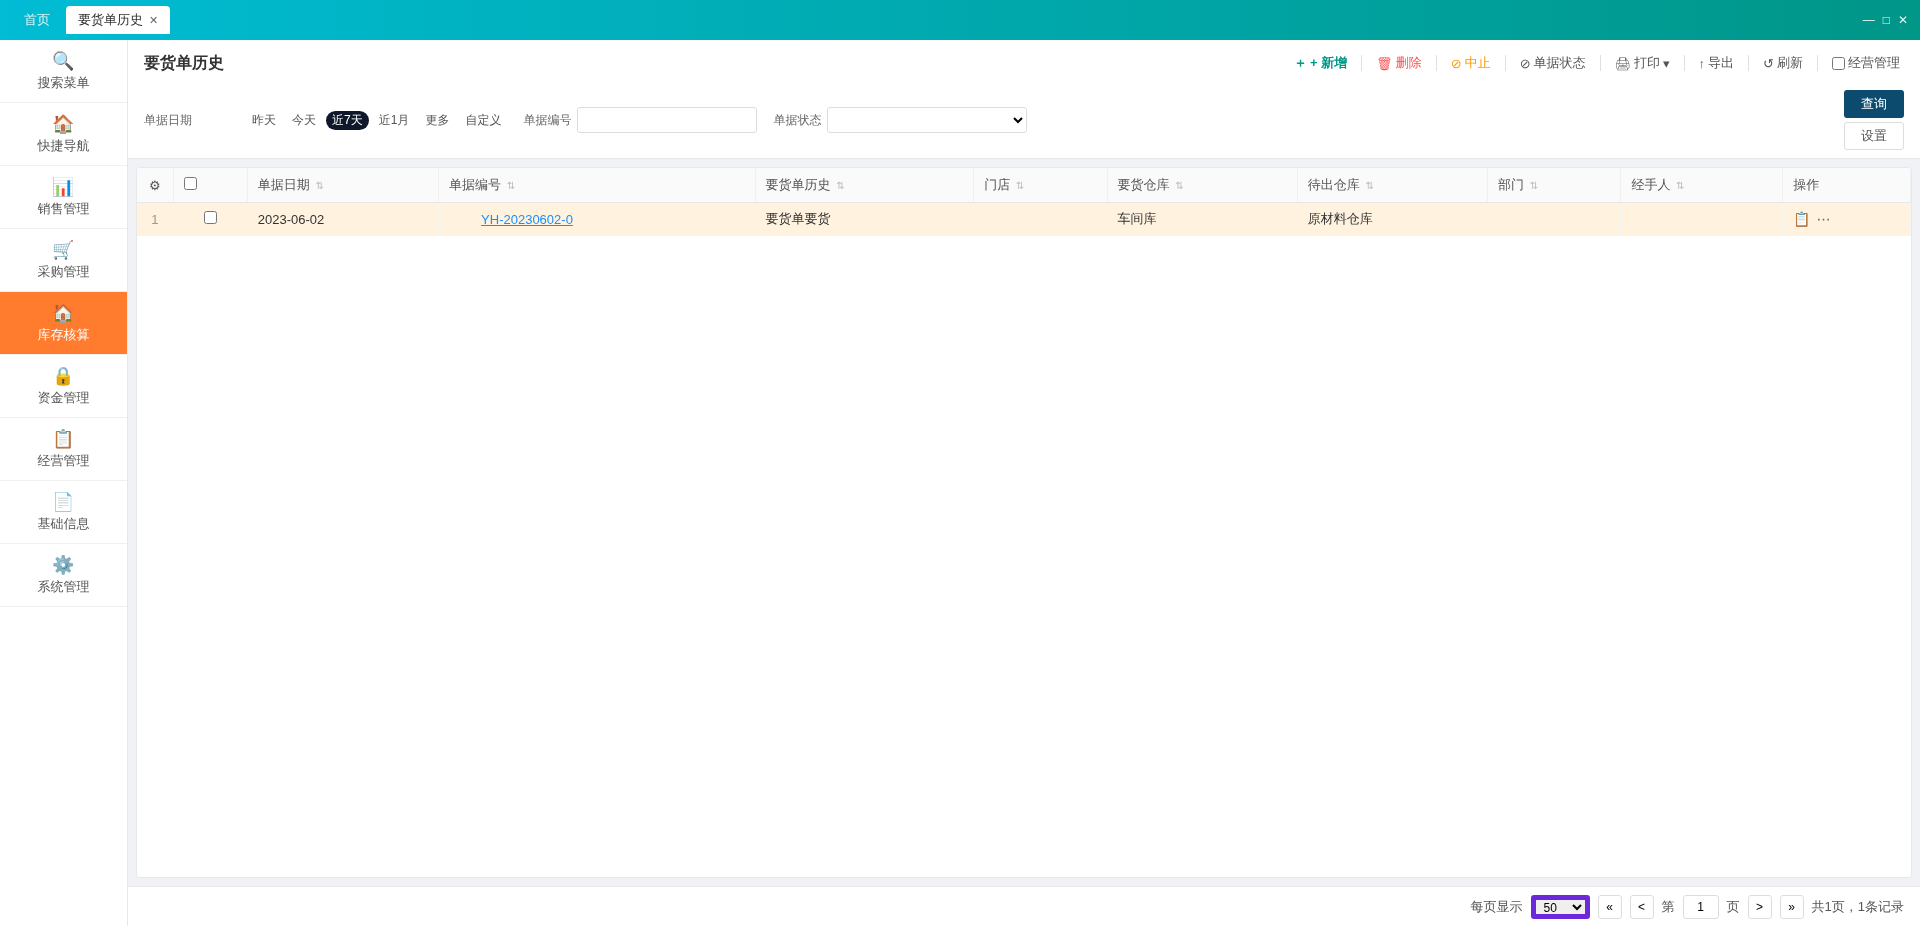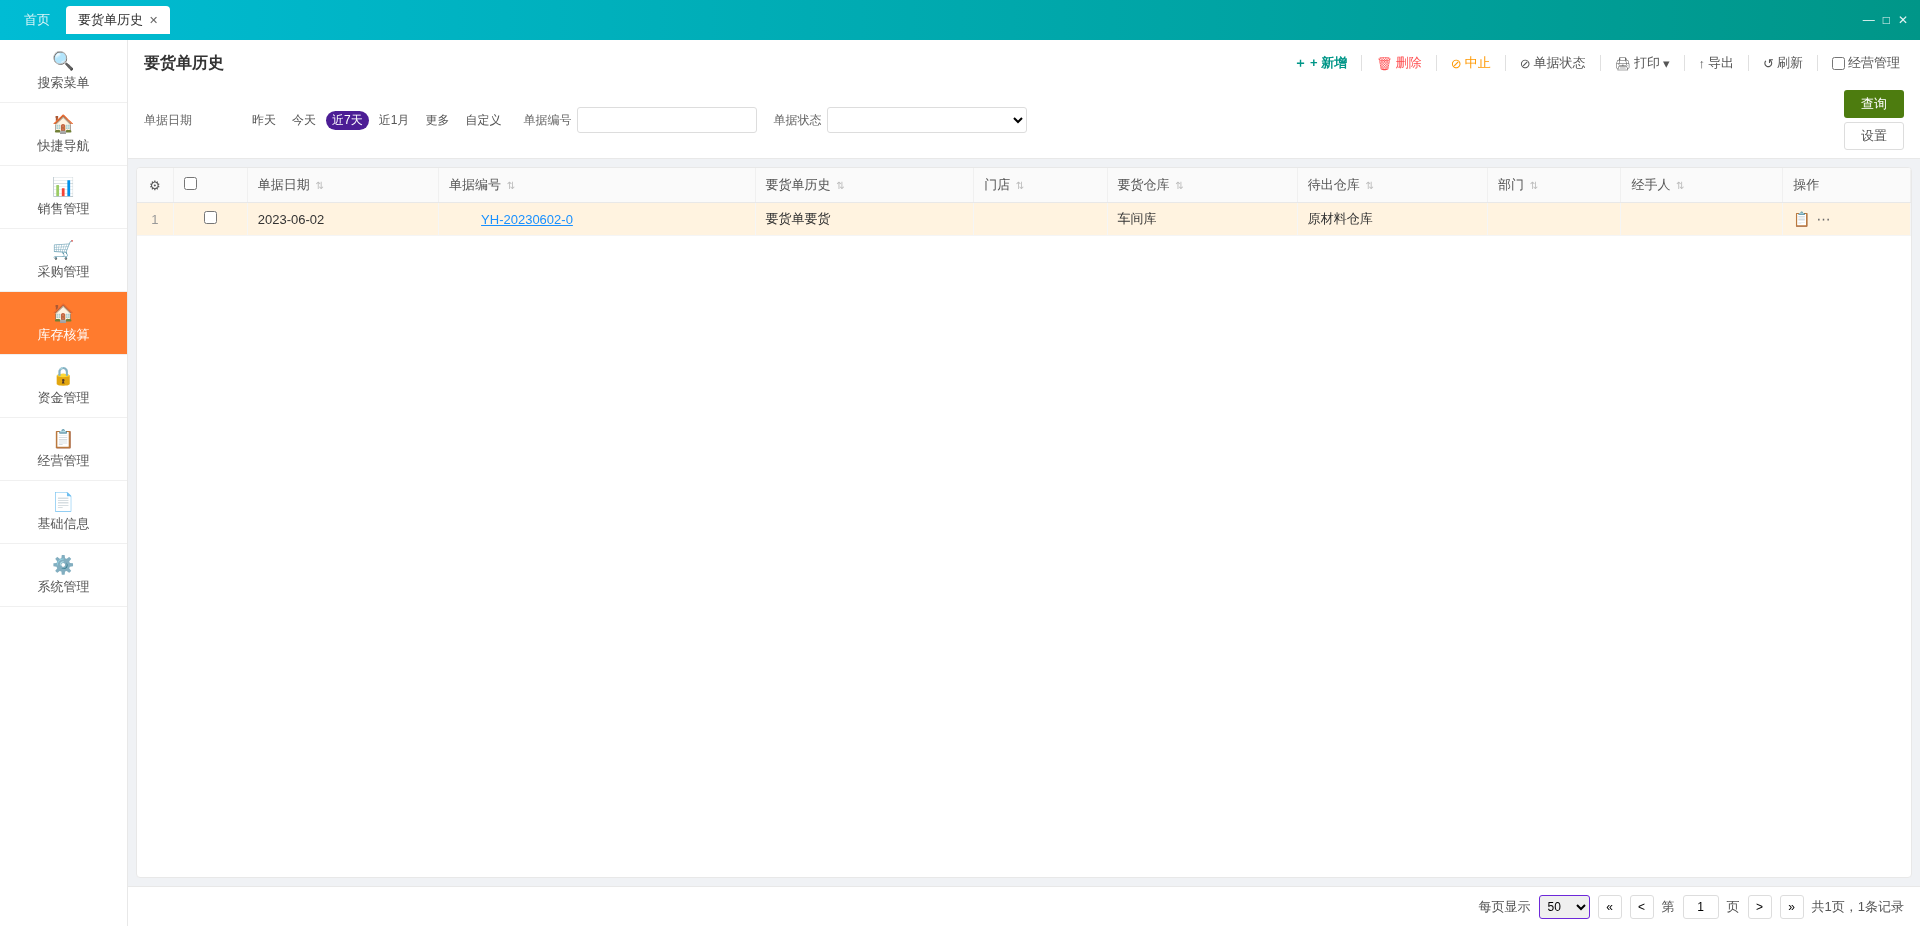--- a/index.html
+++ b/index.html
@@ -205,7 +205,7 @@
       gap: 4px;
     }
     .btn-query {
-      background: #4d7c0f;
+      background: #0c4a6e;
       color: #fff;
       border: none;
       padding: 5px 16px;

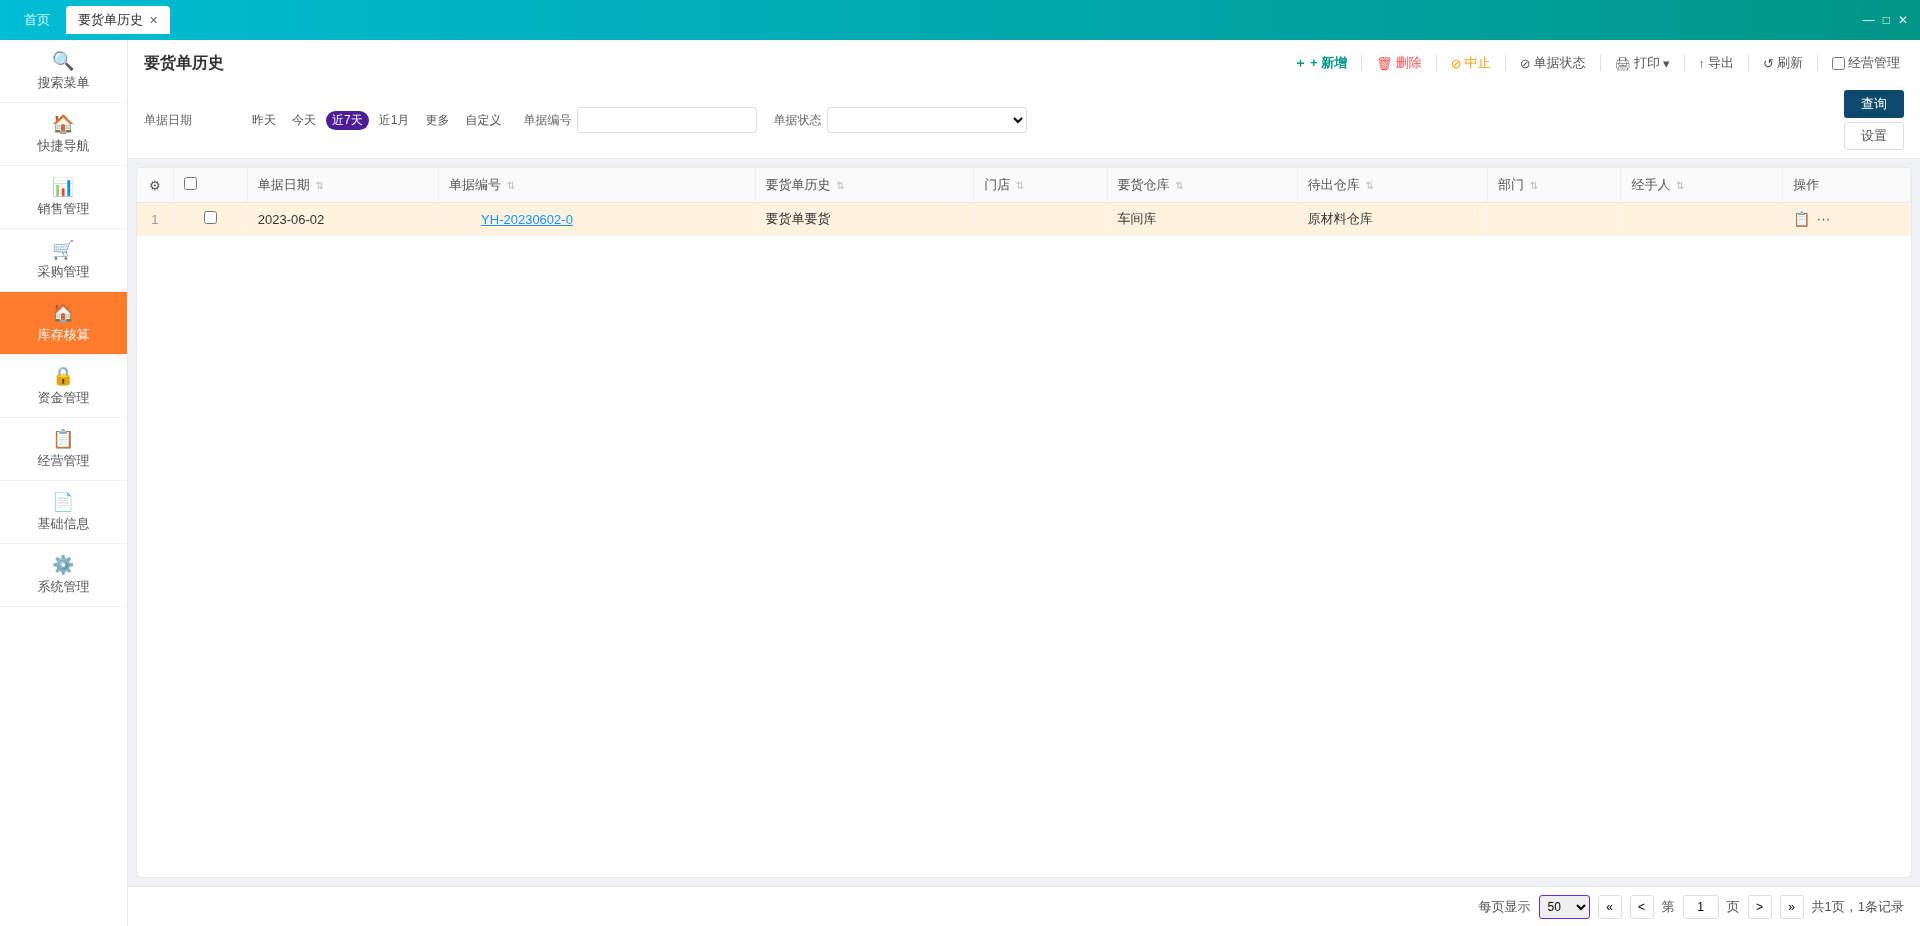--- a/index.html
+++ b/index.html
@@ -164,7 +164,7 @@
       color: #555;
     }
     .date-option.active {
-      background: #4c1d95;
+      background: #0f172a;
       color: #fff;
       border-radius: 10px;
     }

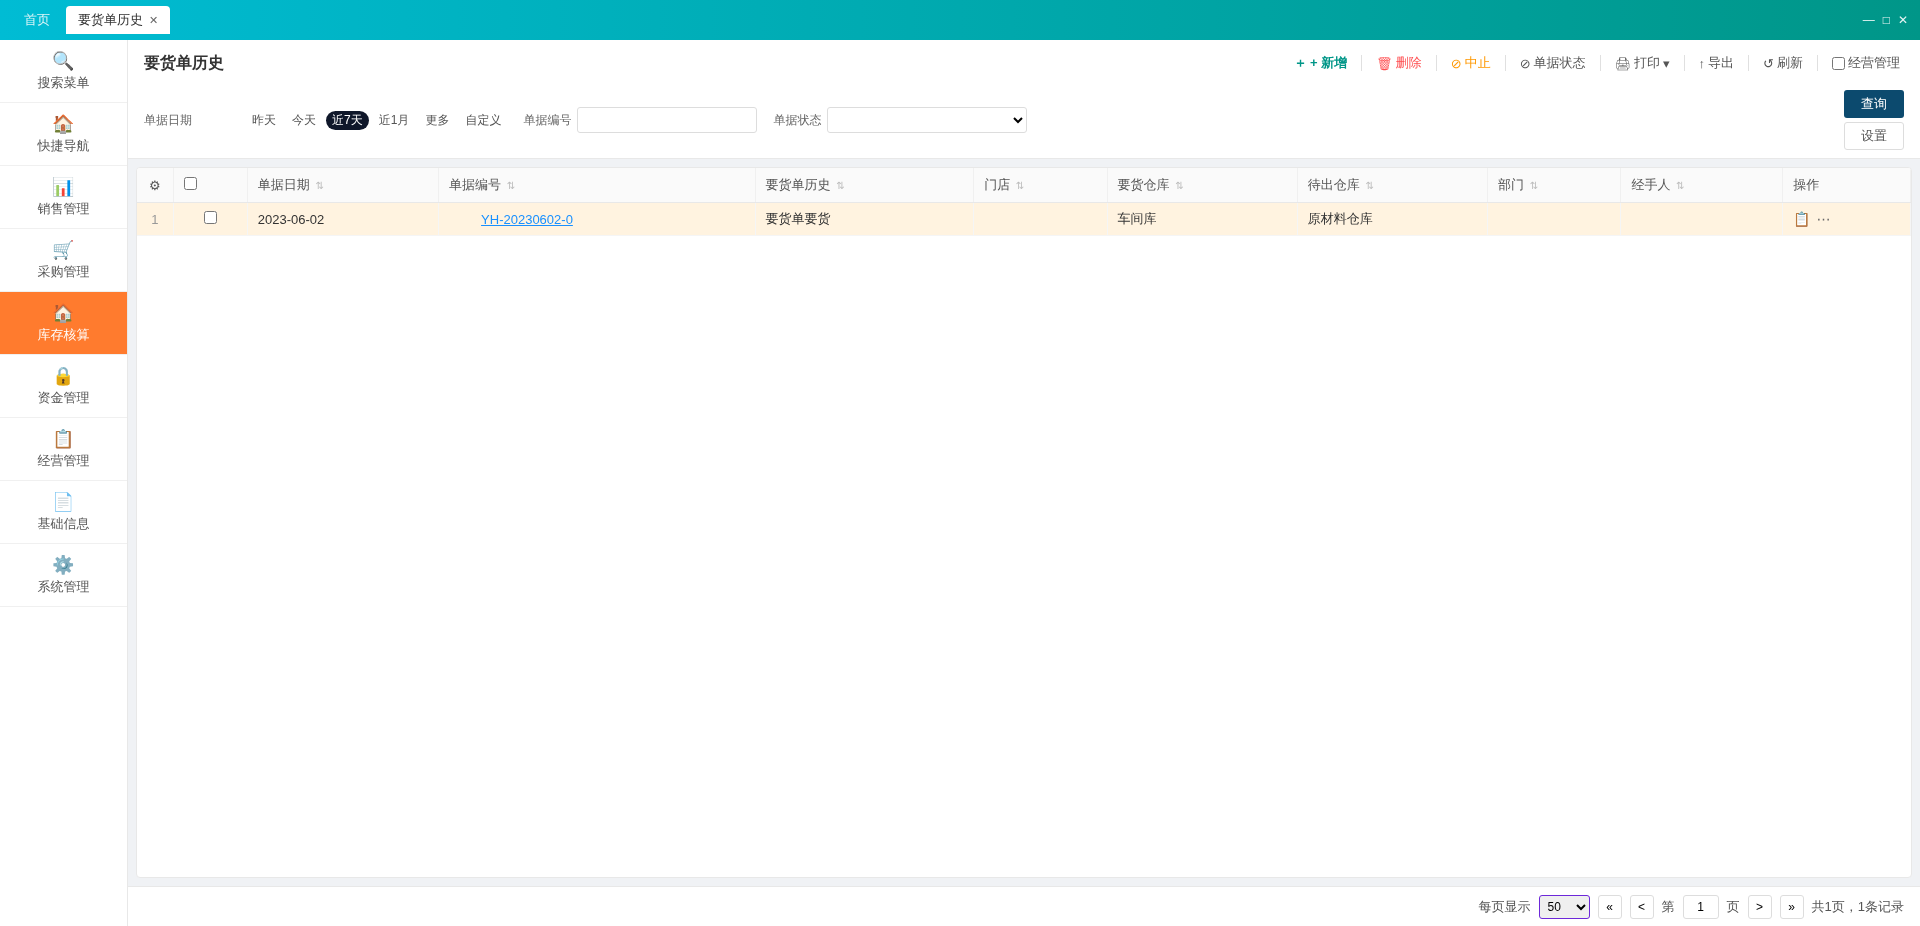--- a/index.html
+++ b/index.html
@@ -294,7 +294,7 @@
     }
     .page-size-select {
       height: 24px;
-      border: 1px solid #6d28d9;
+      border: 5px solid #6d28d9;
       border-radius: 3px;
       padding: 0 4px;
       font-size: 12px;

